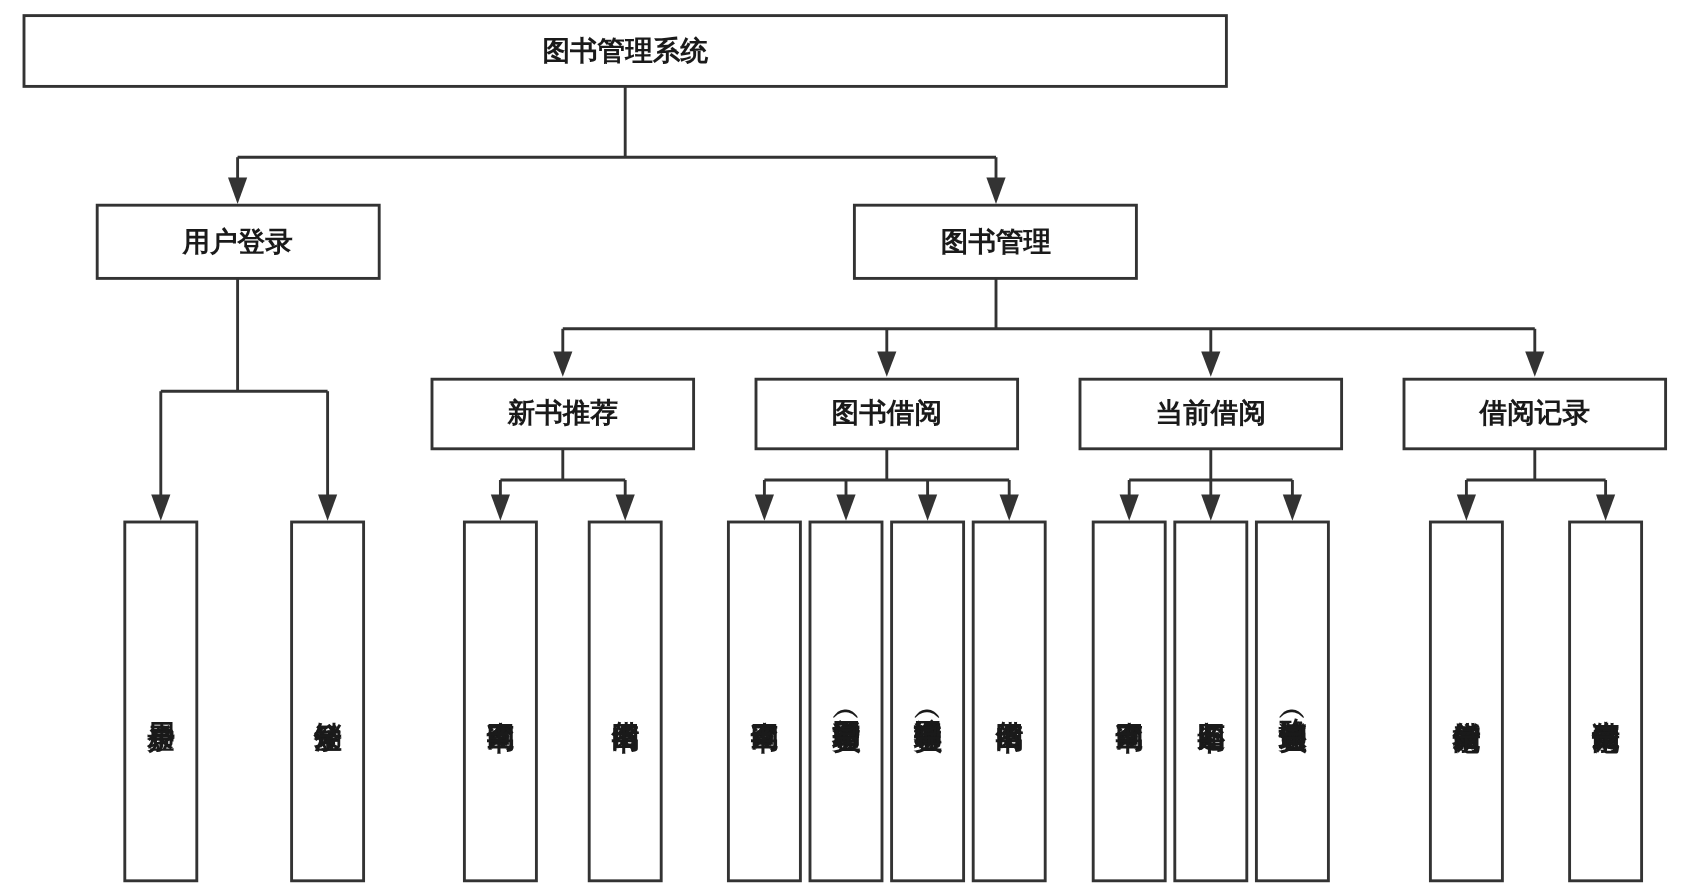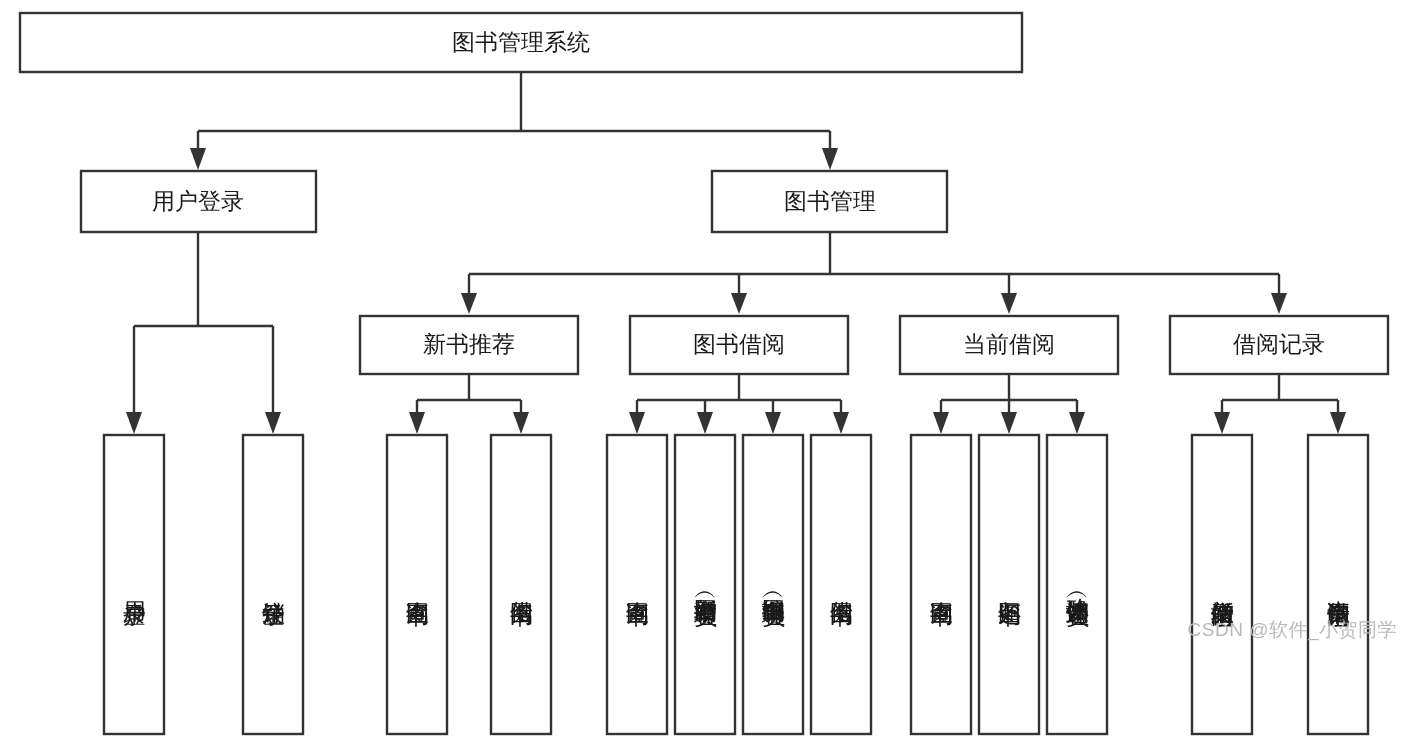--- a/index.html
+++ b/index.html
@@ -19,6 +19,7 @@
     width: 1405px;
     height: 649px;
     background: #ffffff;
+    font-weight: bold;
   }
   svg.diagram-canvas {
     position: absolute;

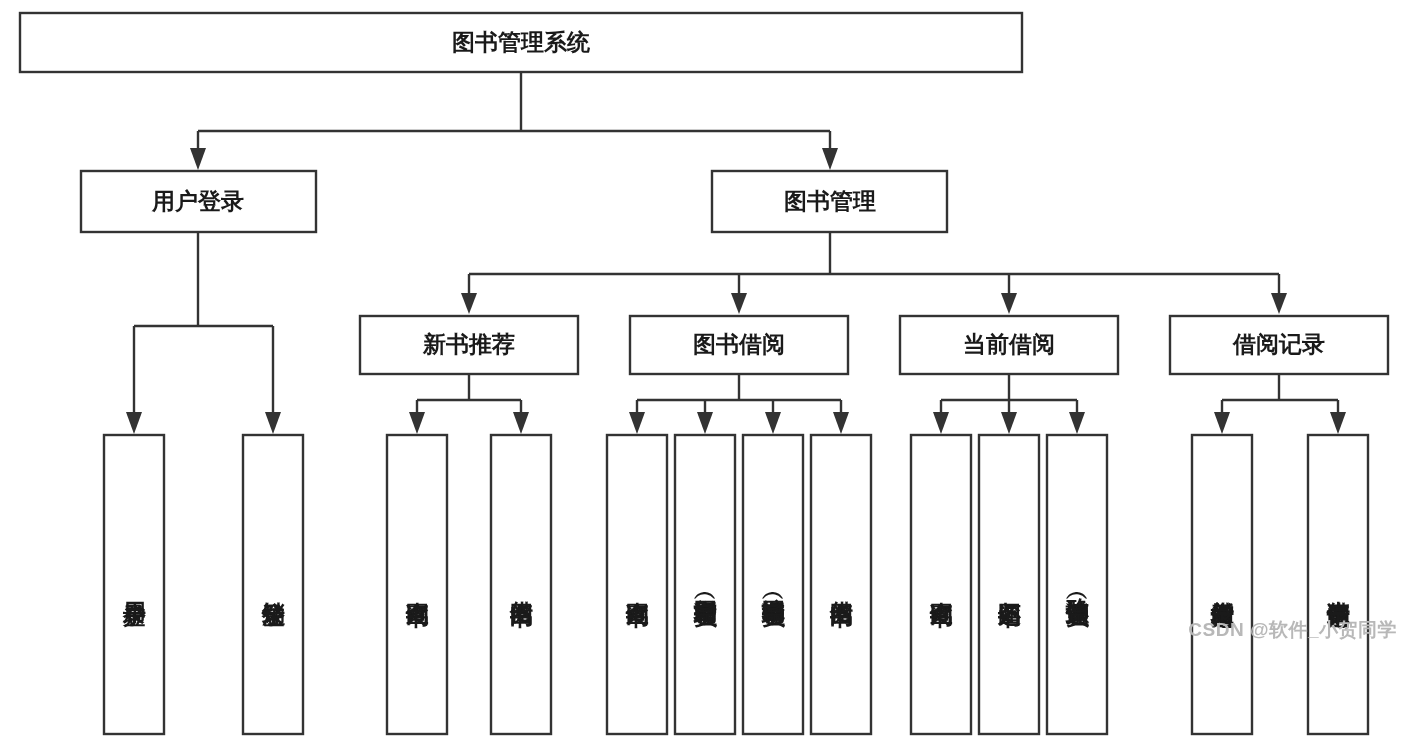--- a/index.html
+++ b/index.html
@@ -228,7 +228,6 @@
   <div class="vlabel" style="left:1192px; top:435px; width:60px; height:299px;">新增借阅记录</div>
   <div class="vlabel" style="left:1308px; top:435px; width:60px; height:299px;">查询借阅记录</div>
 
-  <div class="watermark">CSDN @软件_小贺同学</div>
 
 </div>
 

